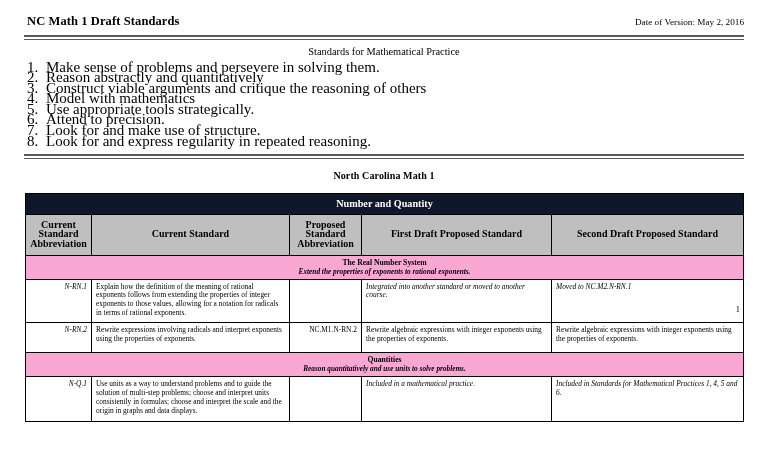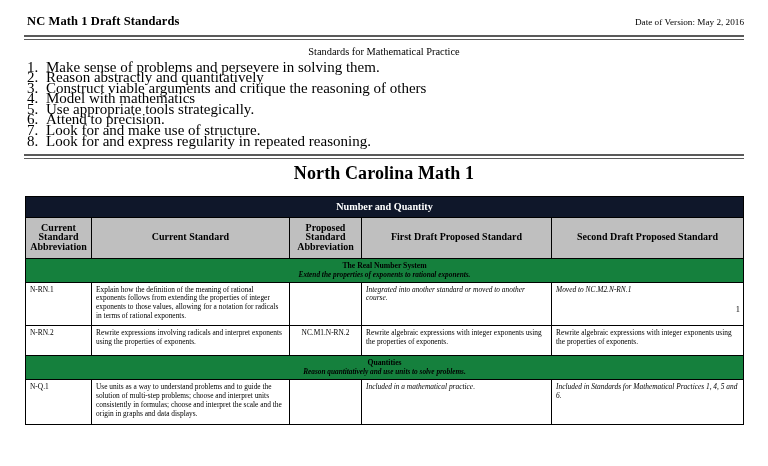--- a/index.html
+++ b/index.html
@@ -80,9 +80,9 @@
   
   .main-title {
     text-align: center;
-    font-size: 18px;
-    font-weight: bold;
-    margin-top: 4px;
+    font-size: 10px;
+    font-weight: bold;
+    margin-top: 11px;
     letter-spacing: .1px;
   }
 

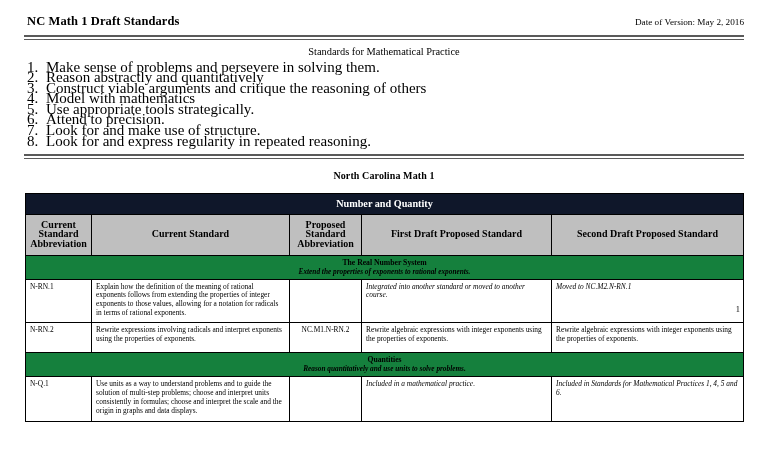--- a/index.html
+++ b/index.html
@@ -126,7 +126,7 @@
 
   
   tr.cluster-row td {
-    background: #15803d;
+    background: #f9a8d4;
     text-align: center;
     padding: 2px 4px 3px 4px;
     margin-left: 6px;

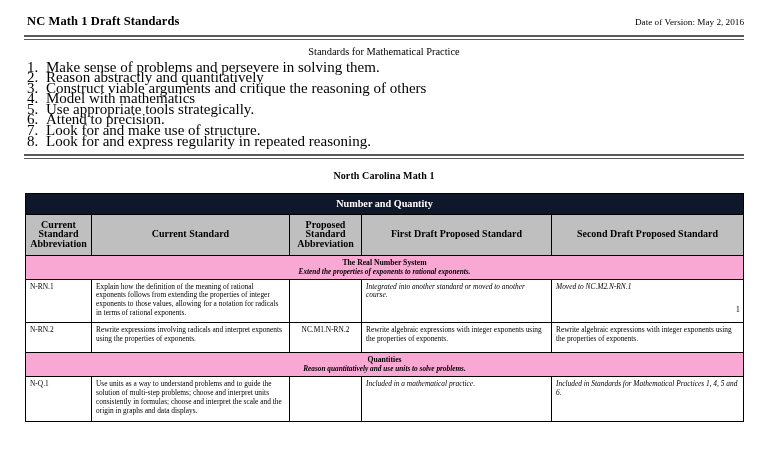--- a/index.html
+++ b/index.html
@@ -149,7 +149,7 @@
     line-height: 8.9px;
     background: #ffffff;
   }
-  td.c-abbrev      { text-align: left; }
+  td.c-abbrev      { text-align: right; font-style: italic; }
   td.c-current     { text-align: left; }
   td.c-prop-abbrev { text-align: center; }
   td.c-first  { font-style: italic; }

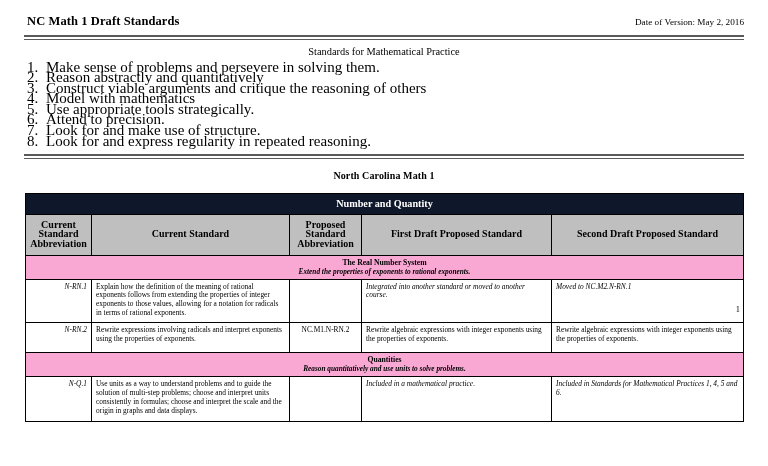--- a/index.html
+++ b/index.html
@@ -151,7 +151,7 @@
   }
   td.c-abbrev      { text-align: right; font-style: italic; }
   td.c-current     { text-align: left; }
-  td.c-prop-abbrev { text-align: center; }
+  td.c-prop-abbrev { text-align: right; }
   td.c-first  { font-style: italic; }
   td.c-second { font-style: italic; }
   td.plain-roman { font-style: normal; }

